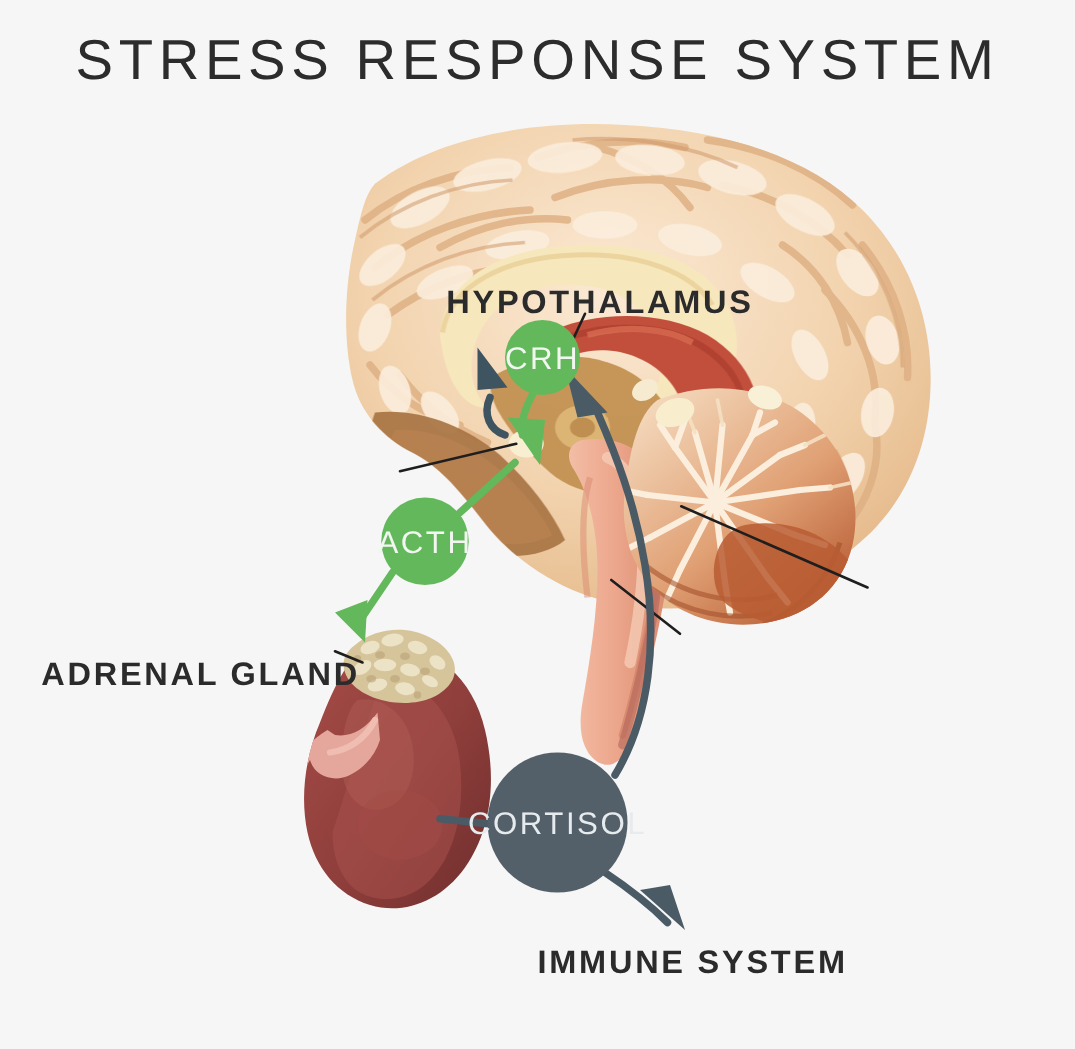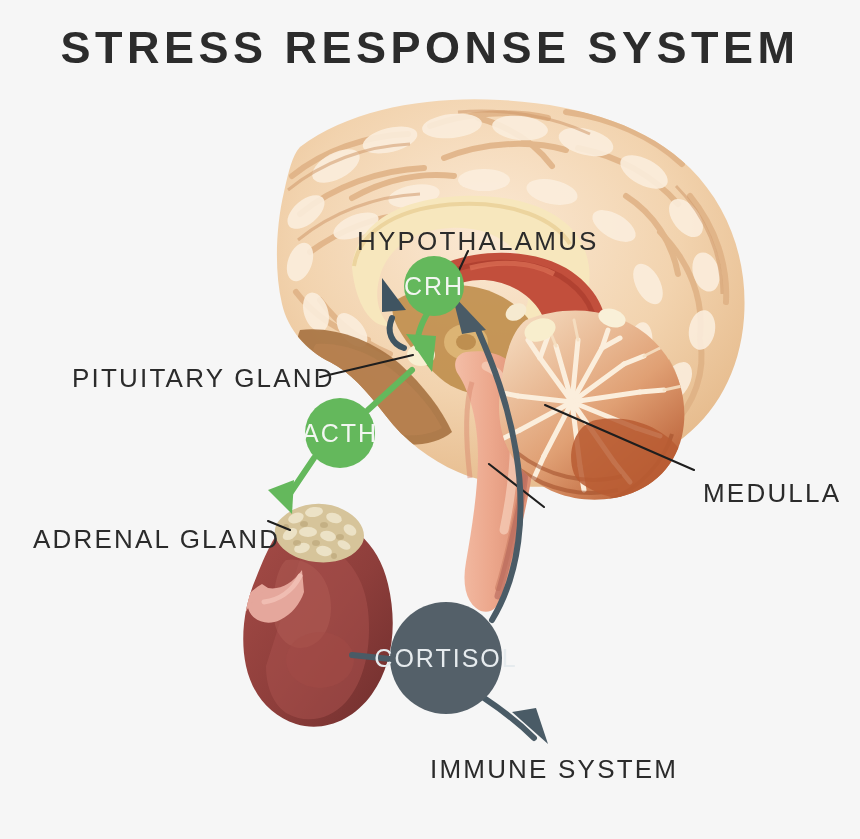--- a/index.html
+++ b/index.html
@@ -16,7 +16,7 @@
     position:absolute;left:0;top:22px;width:860px;
     text-align:center;
     font-size:45px;
-    font-weight:700;
+    font-weight:400;
     letter-spacing:4.5px;
     color:#2c2c2c;
     font-family:"Liberation Sans",sans-serif;

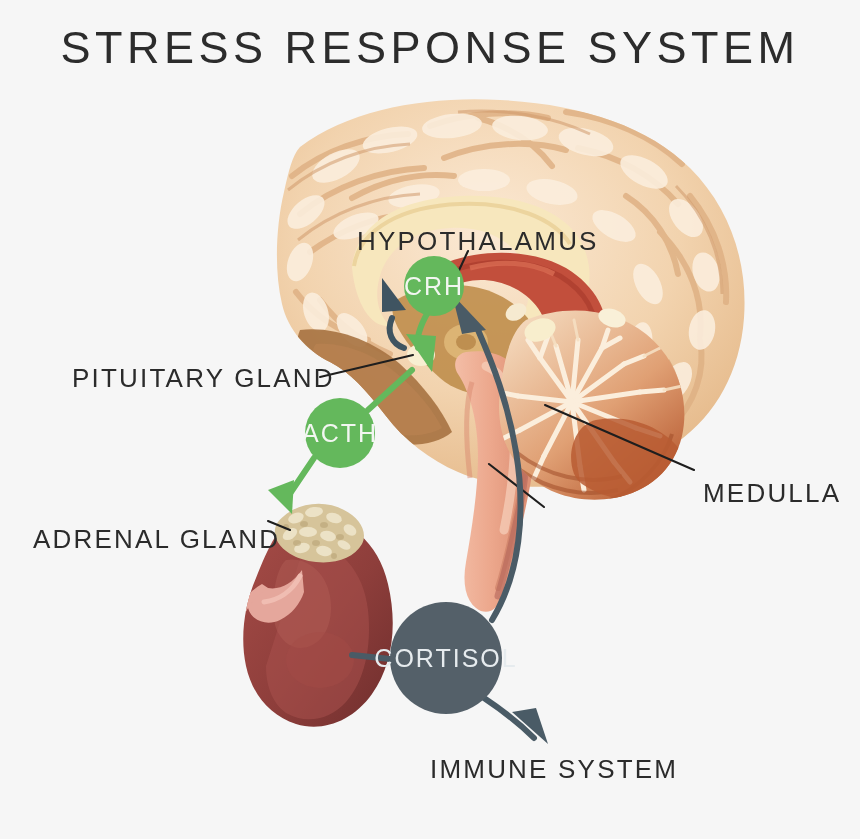--- a/index.html
+++ b/index.html
@@ -25,7 +25,7 @@
   .anno{
     position:absolute;
     font-size:26px;
-    font-weight:400;
+    font-weight:700;
     letter-spacing:2.2px;
     color:#2b2b2b;
     white-space:nowrap;

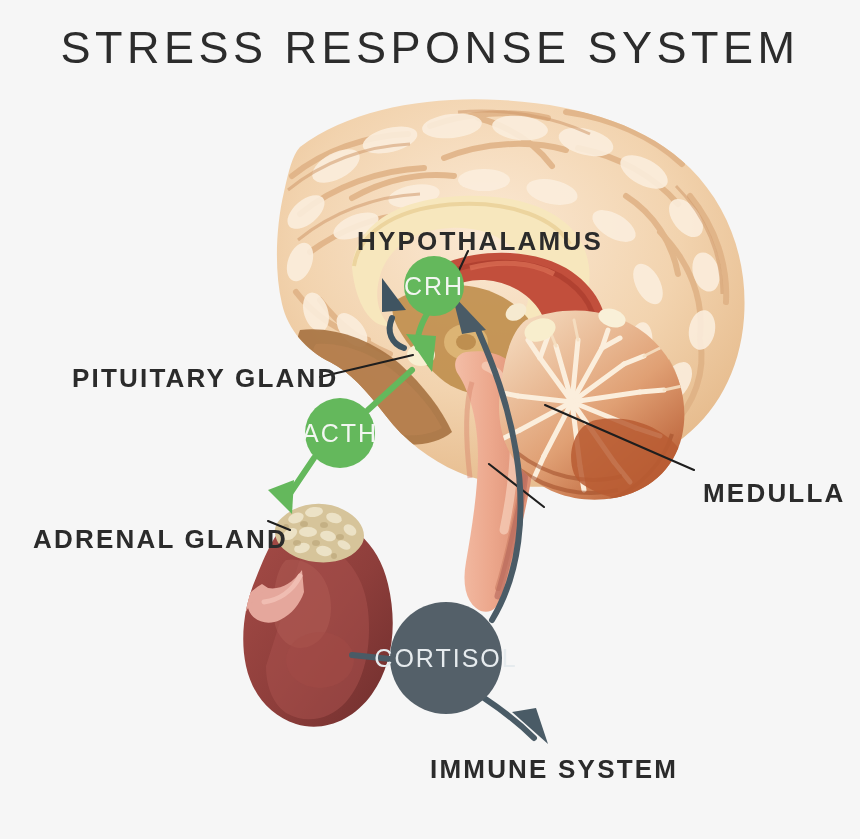--- a/index.html
+++ b/index.html
@@ -365,7 +365,6 @@
   </svg>
 
   <div class="anno" style="left:357px;top:226px;">HYPOTHALAMUS</div>
-  <div class="anno" style="left:72px;top:363px;">PITUITARY GLAND</div>
   <div class="anno" style="left:33px;top:524px;">ADRENAL GLAND</div>
   <div class="anno" style="left:703px;top:478px;">MEDULLA</div>
   <div class="anno" style="left:430px;top:754px;">IMMUNE SYSTEM</div>

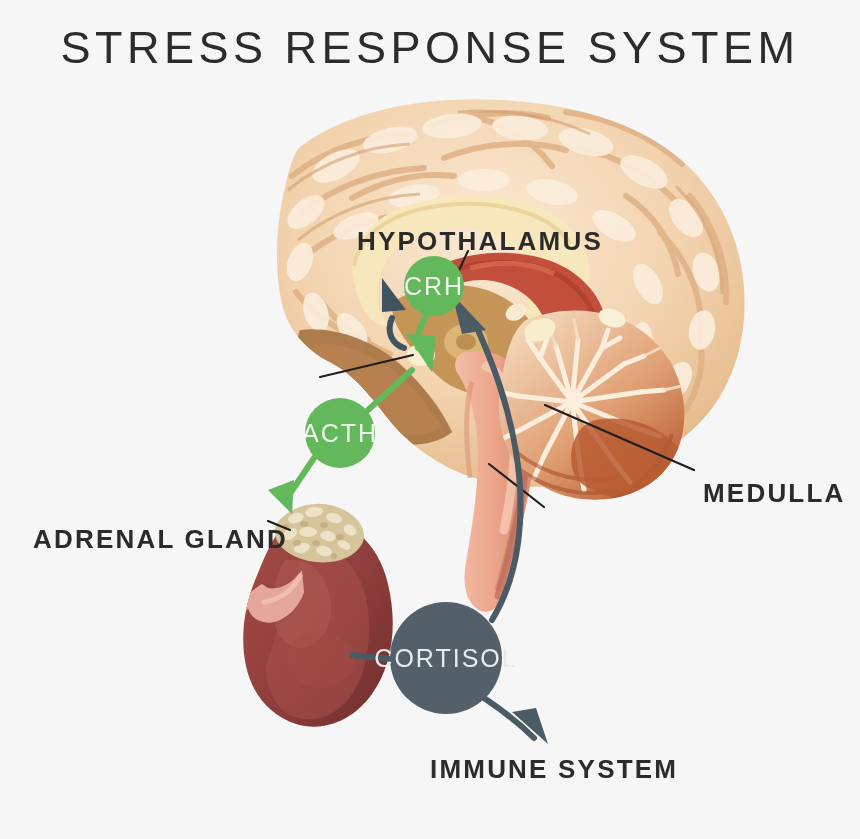--- a/index.html
+++ b/index.html
@@ -366,7 +366,6 @@
 
   <div class="anno" style="left:357px;top:226px;">HYPOTHALAMUS</div>
   <div class="anno" style="left:33px;top:524px;">ADRENAL GLAND</div>
-  <div class="anno" style="left:703px;top:478px;">MEDULLA</div>
   <div class="anno" style="left:430px;top:754px;">IMMUNE SYSTEM</div>
 
 </div>

